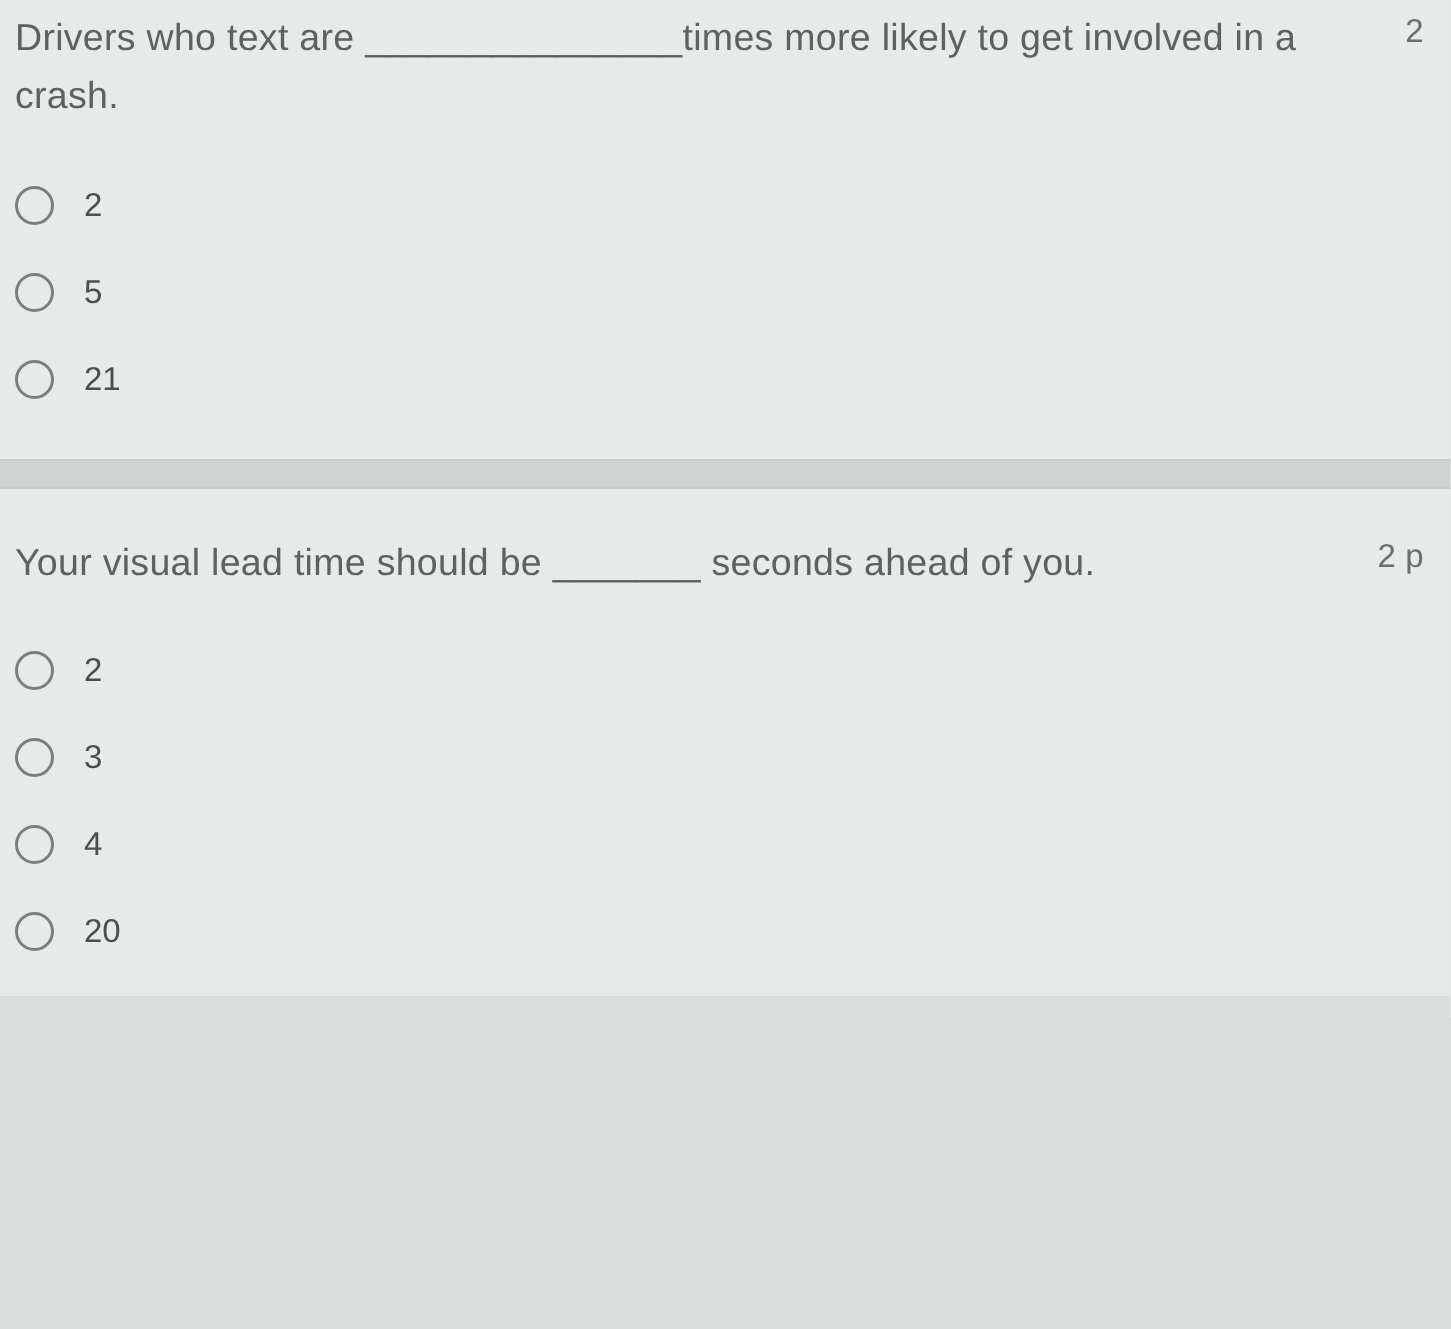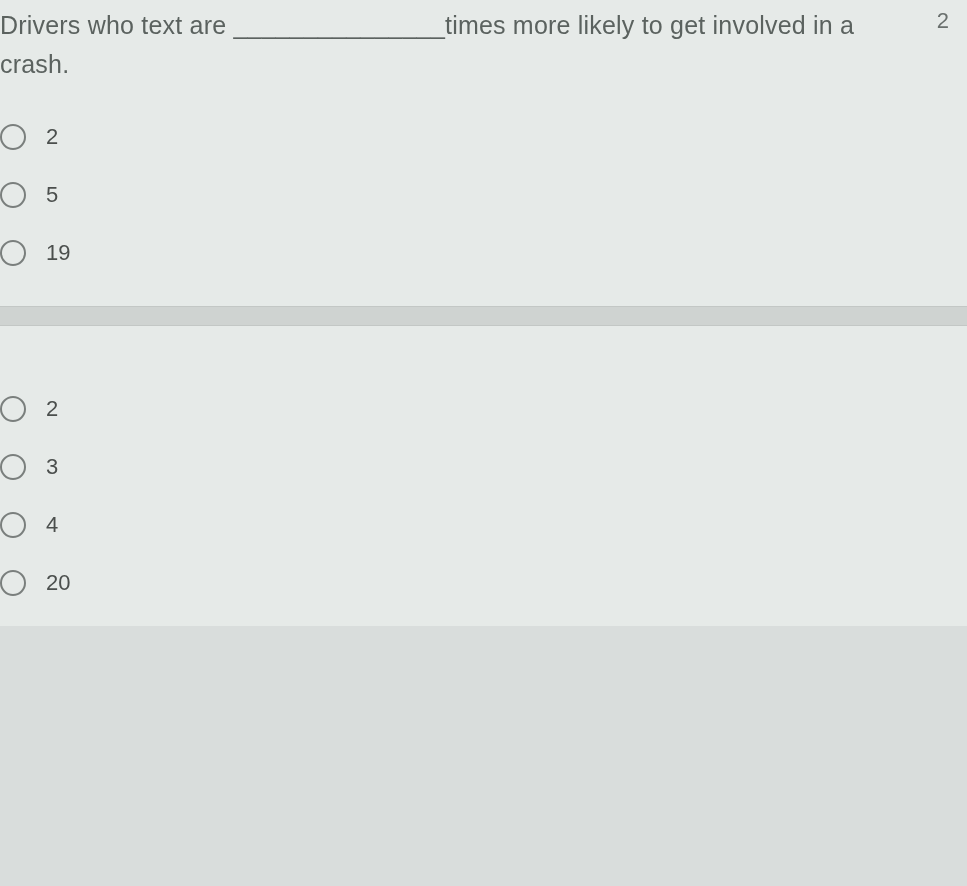--- a/index.html
+++ b/index.html
@@ -14,7 +14,7 @@
     padding: 0;
   }
   .q-block {
-    padding: 6px 18px 30px 0;
+    padding: 6px 18px 30px 10px;
     position: relative;
   }
   .q-header {

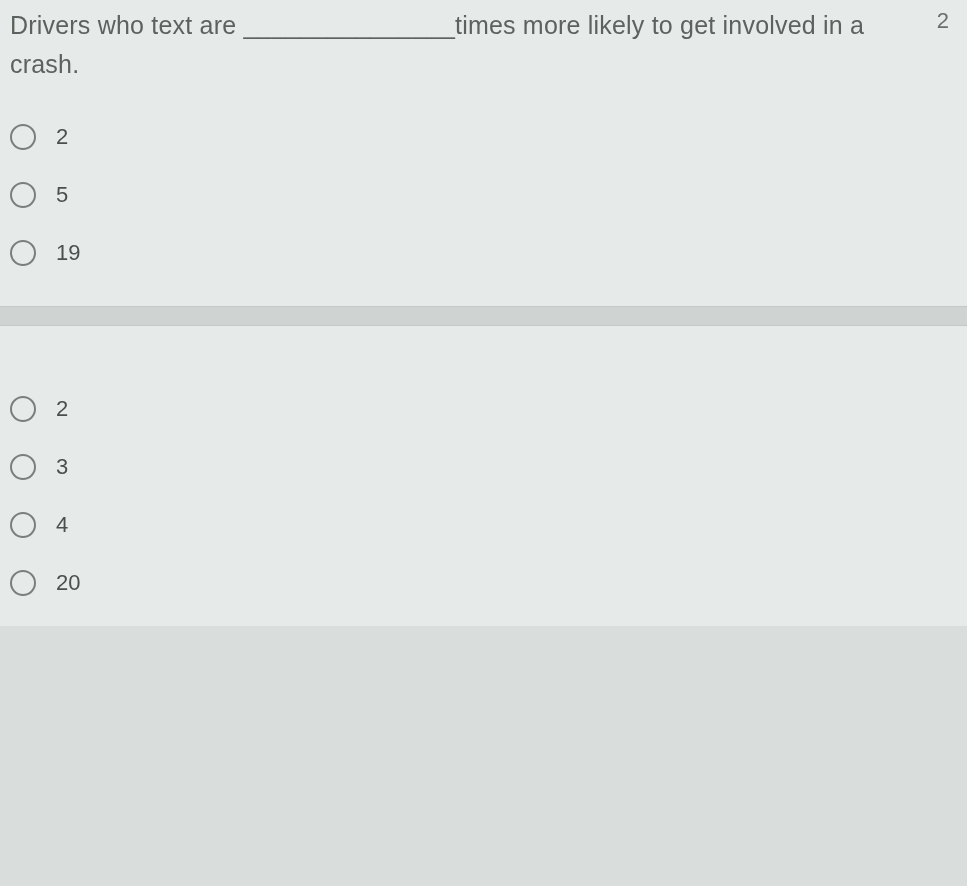--- a/index.html
+++ b/index.html
@@ -85,7 +85,7 @@
       </div>
       <div class="option" style="margin-bottom:10px;">
         <span class="radio"></span>
-        <span class="opt-label">19</span>
+        <span class="opt-label">21</span>
       </div>
     </div>
   </div>

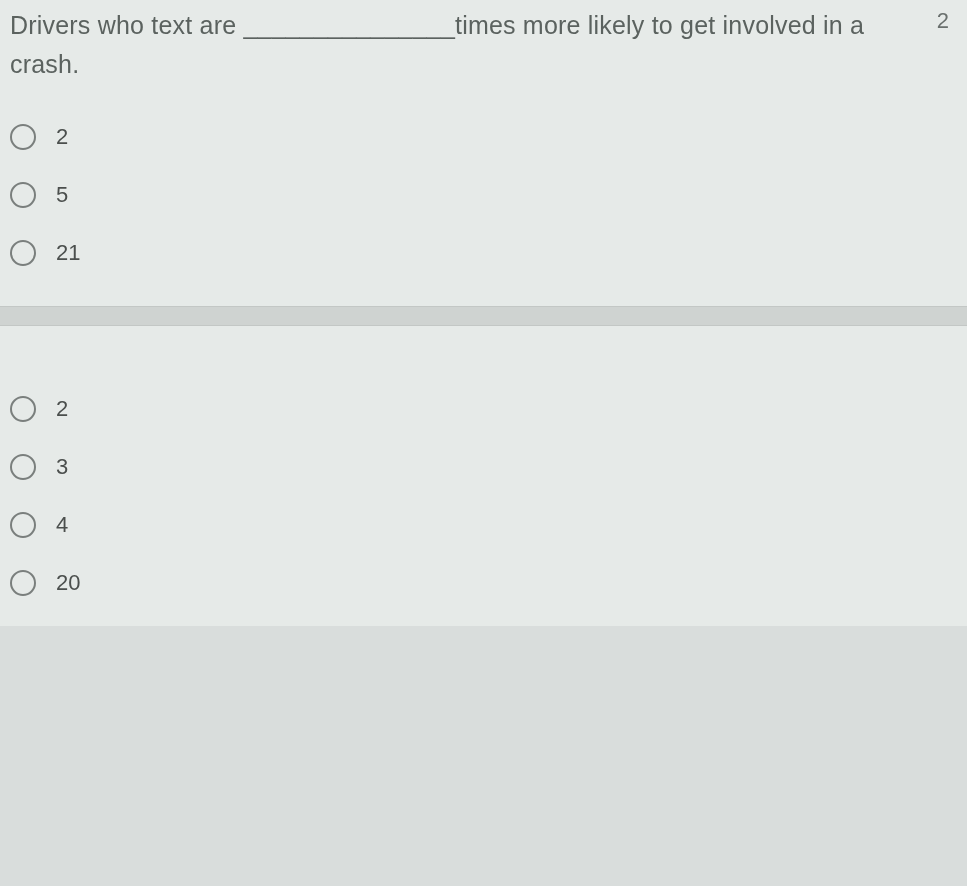--- a/index.html
+++ b/index.html
@@ -93,6 +93,10 @@
   <div class="divider"></div>
 
   <div class="q-block" style="padding-top:30px;">
+    <div class="q-header">
+      <div class="q-text">Your visual lead time should be _______ seconds ahead of you.</div>
+      <div class="q-points">2 p</div>
+    </div>
     <div class="options">
       <div class="option">
         <span class="radio"></span>

